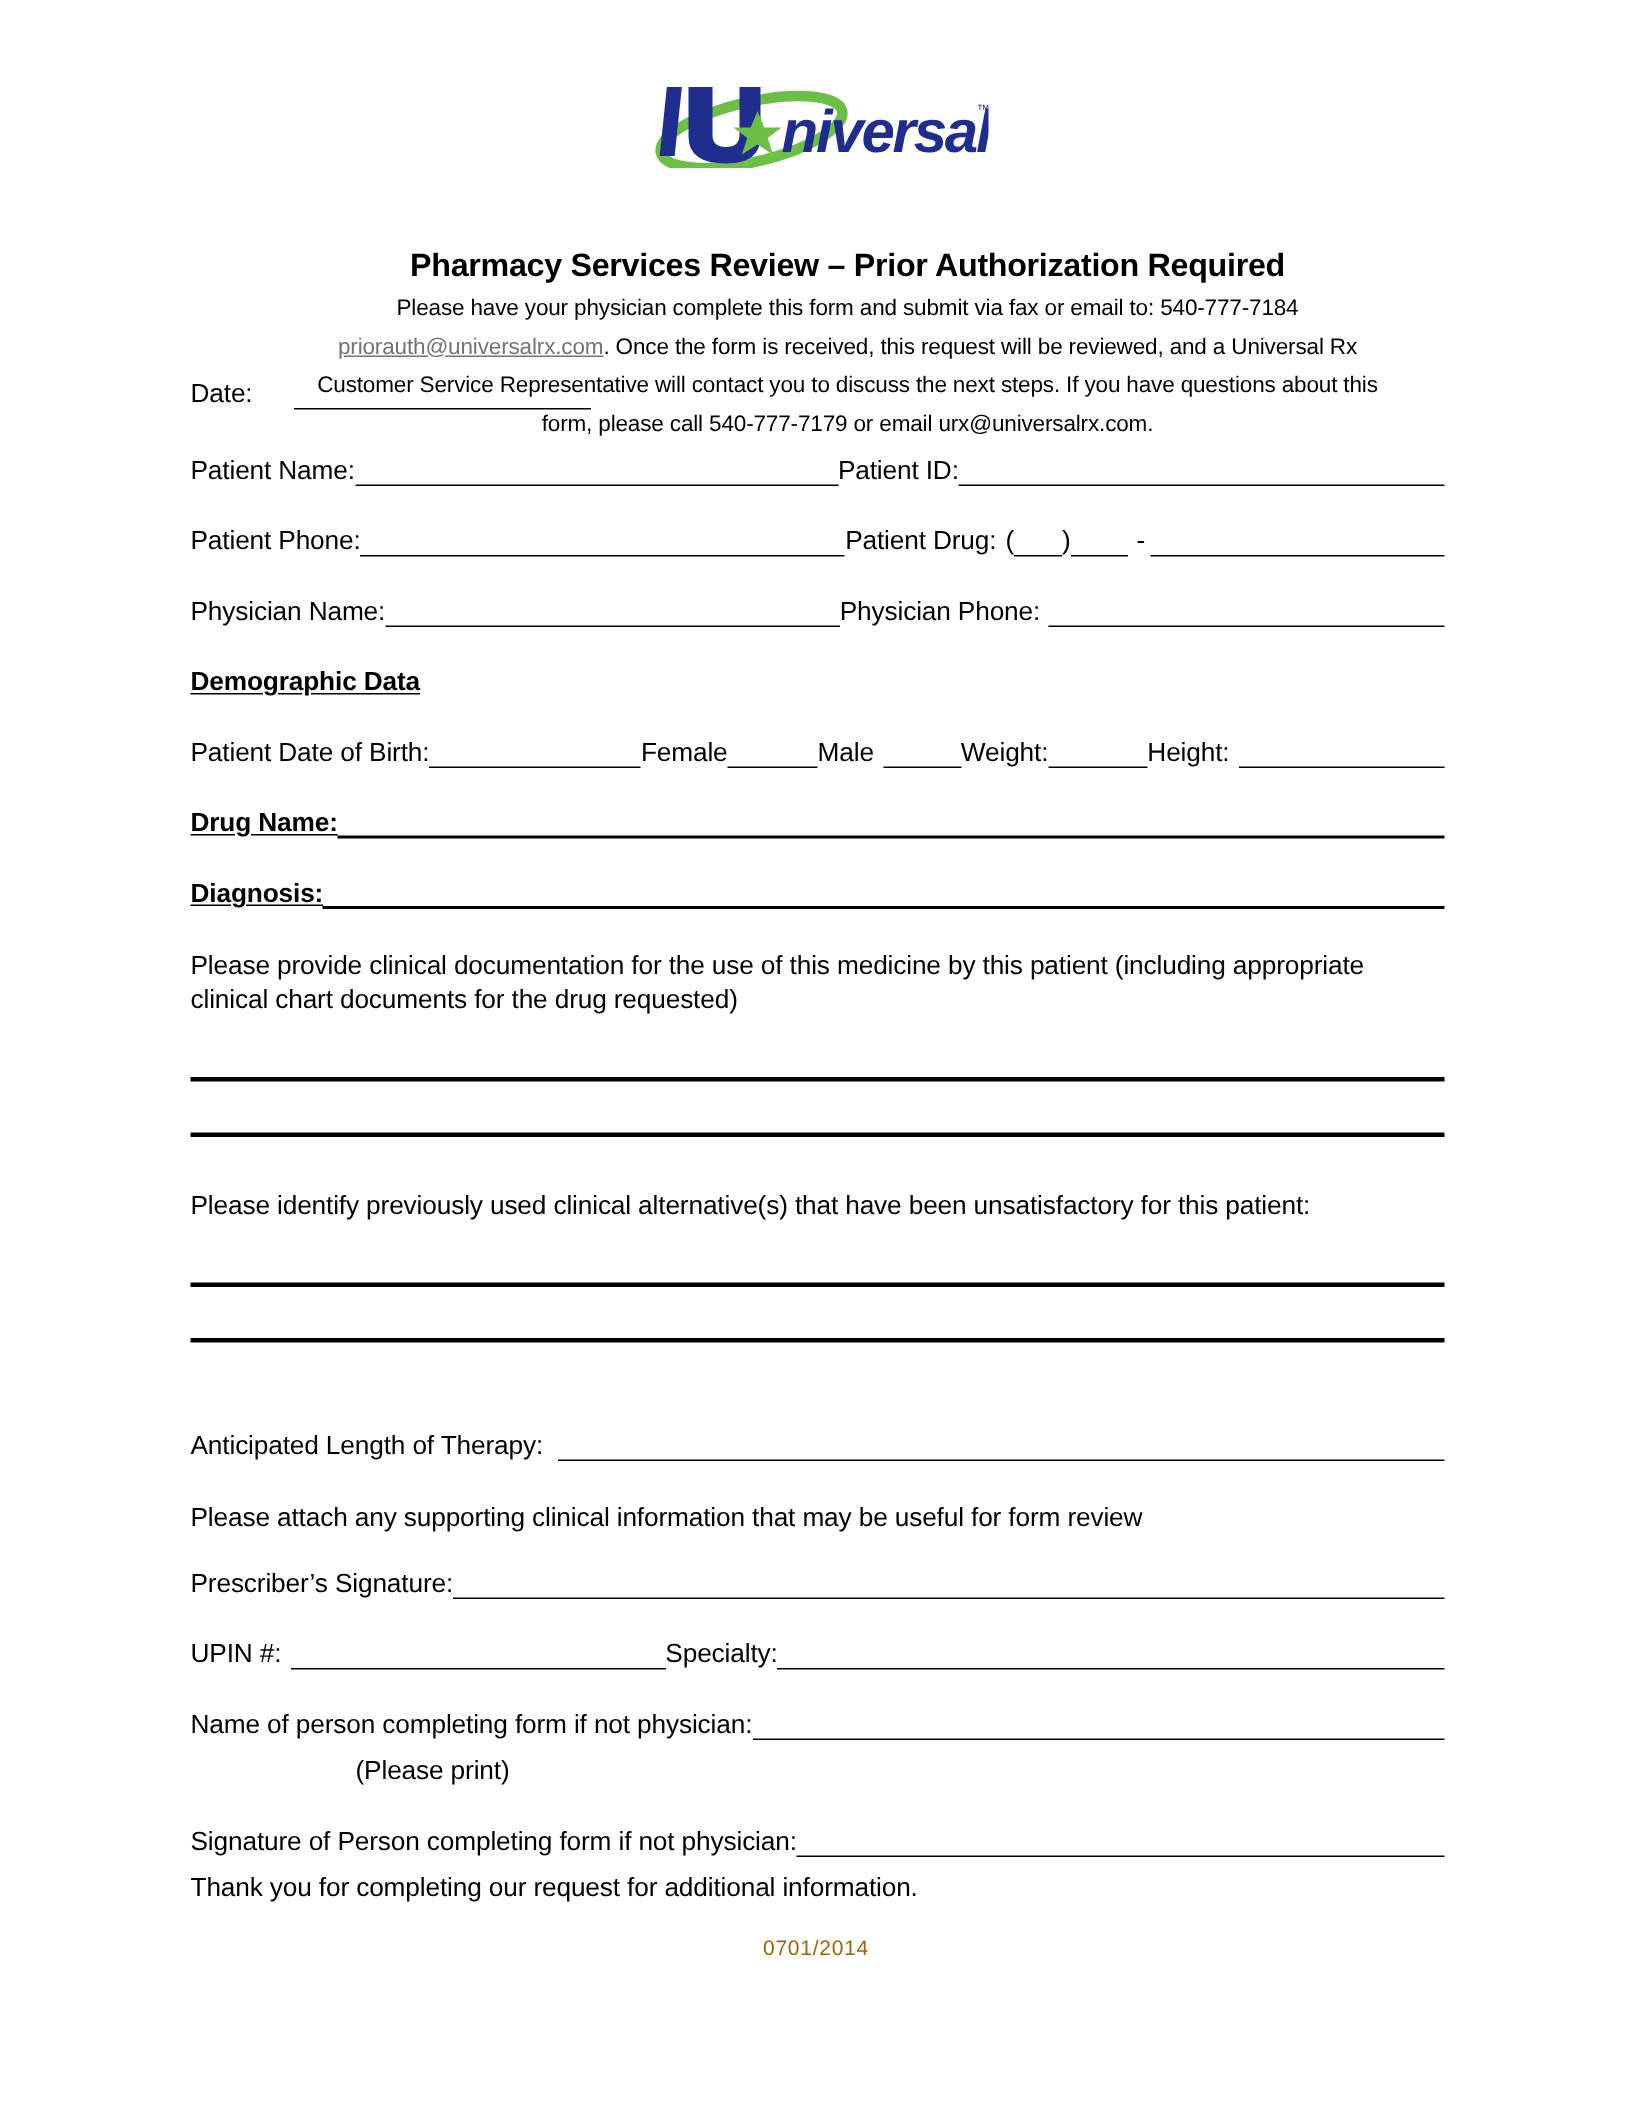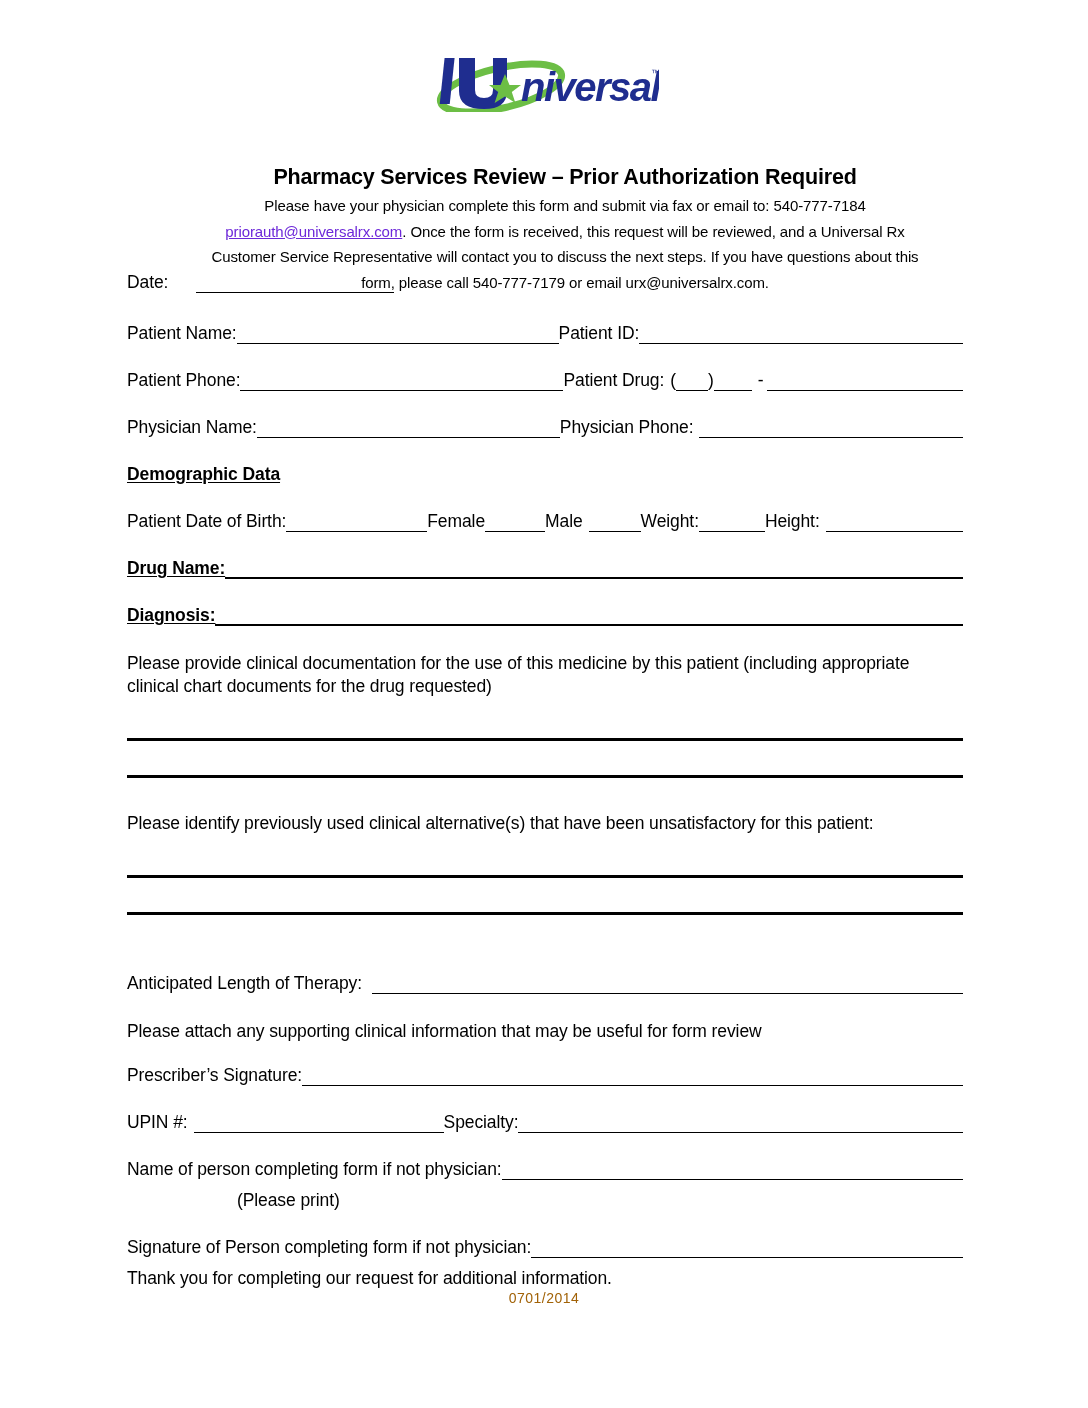--- a/index.html
+++ b/index.html
@@ -61,7 +61,7 @@
     letter-spacing: -0.1px;
   }
   .mail-link {
-    color: #6d28d9;
+    color: #737373;
     text-decoration: underline;
   }
 

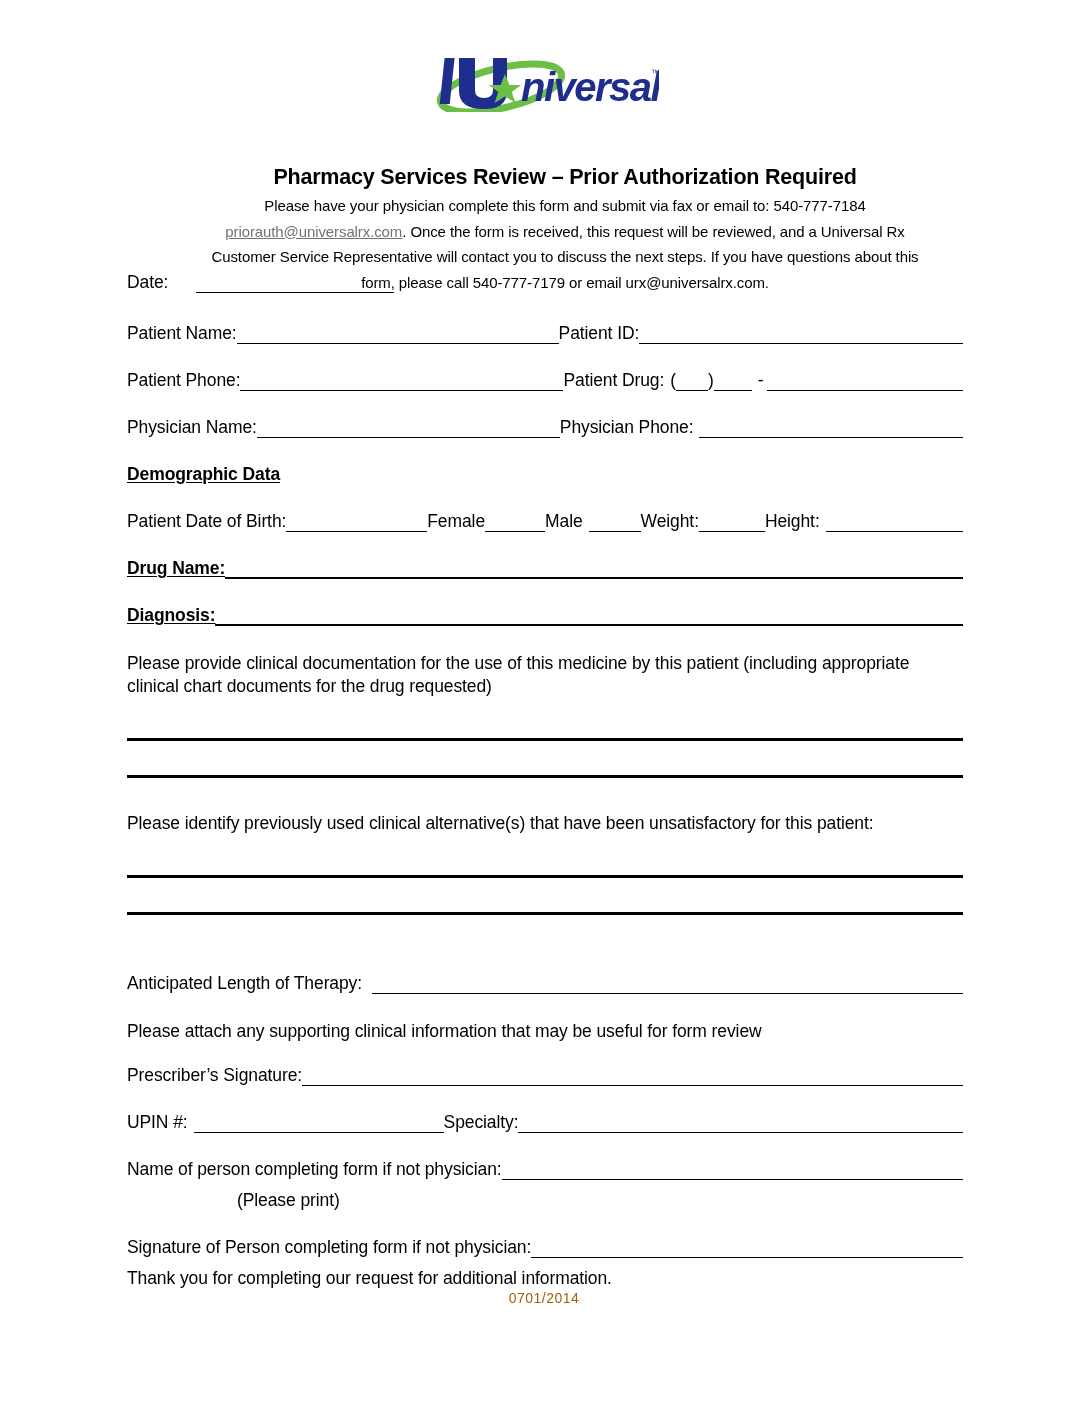--- a/index.html
+++ b/index.html
@@ -69,7 +69,7 @@
   .form-body {
     position: absolute;
     left: 127px;
-    top: 272px;
+    top: 252px;
     width: 836px;
     font-size: 17.5px;
     line-height: 21px;

